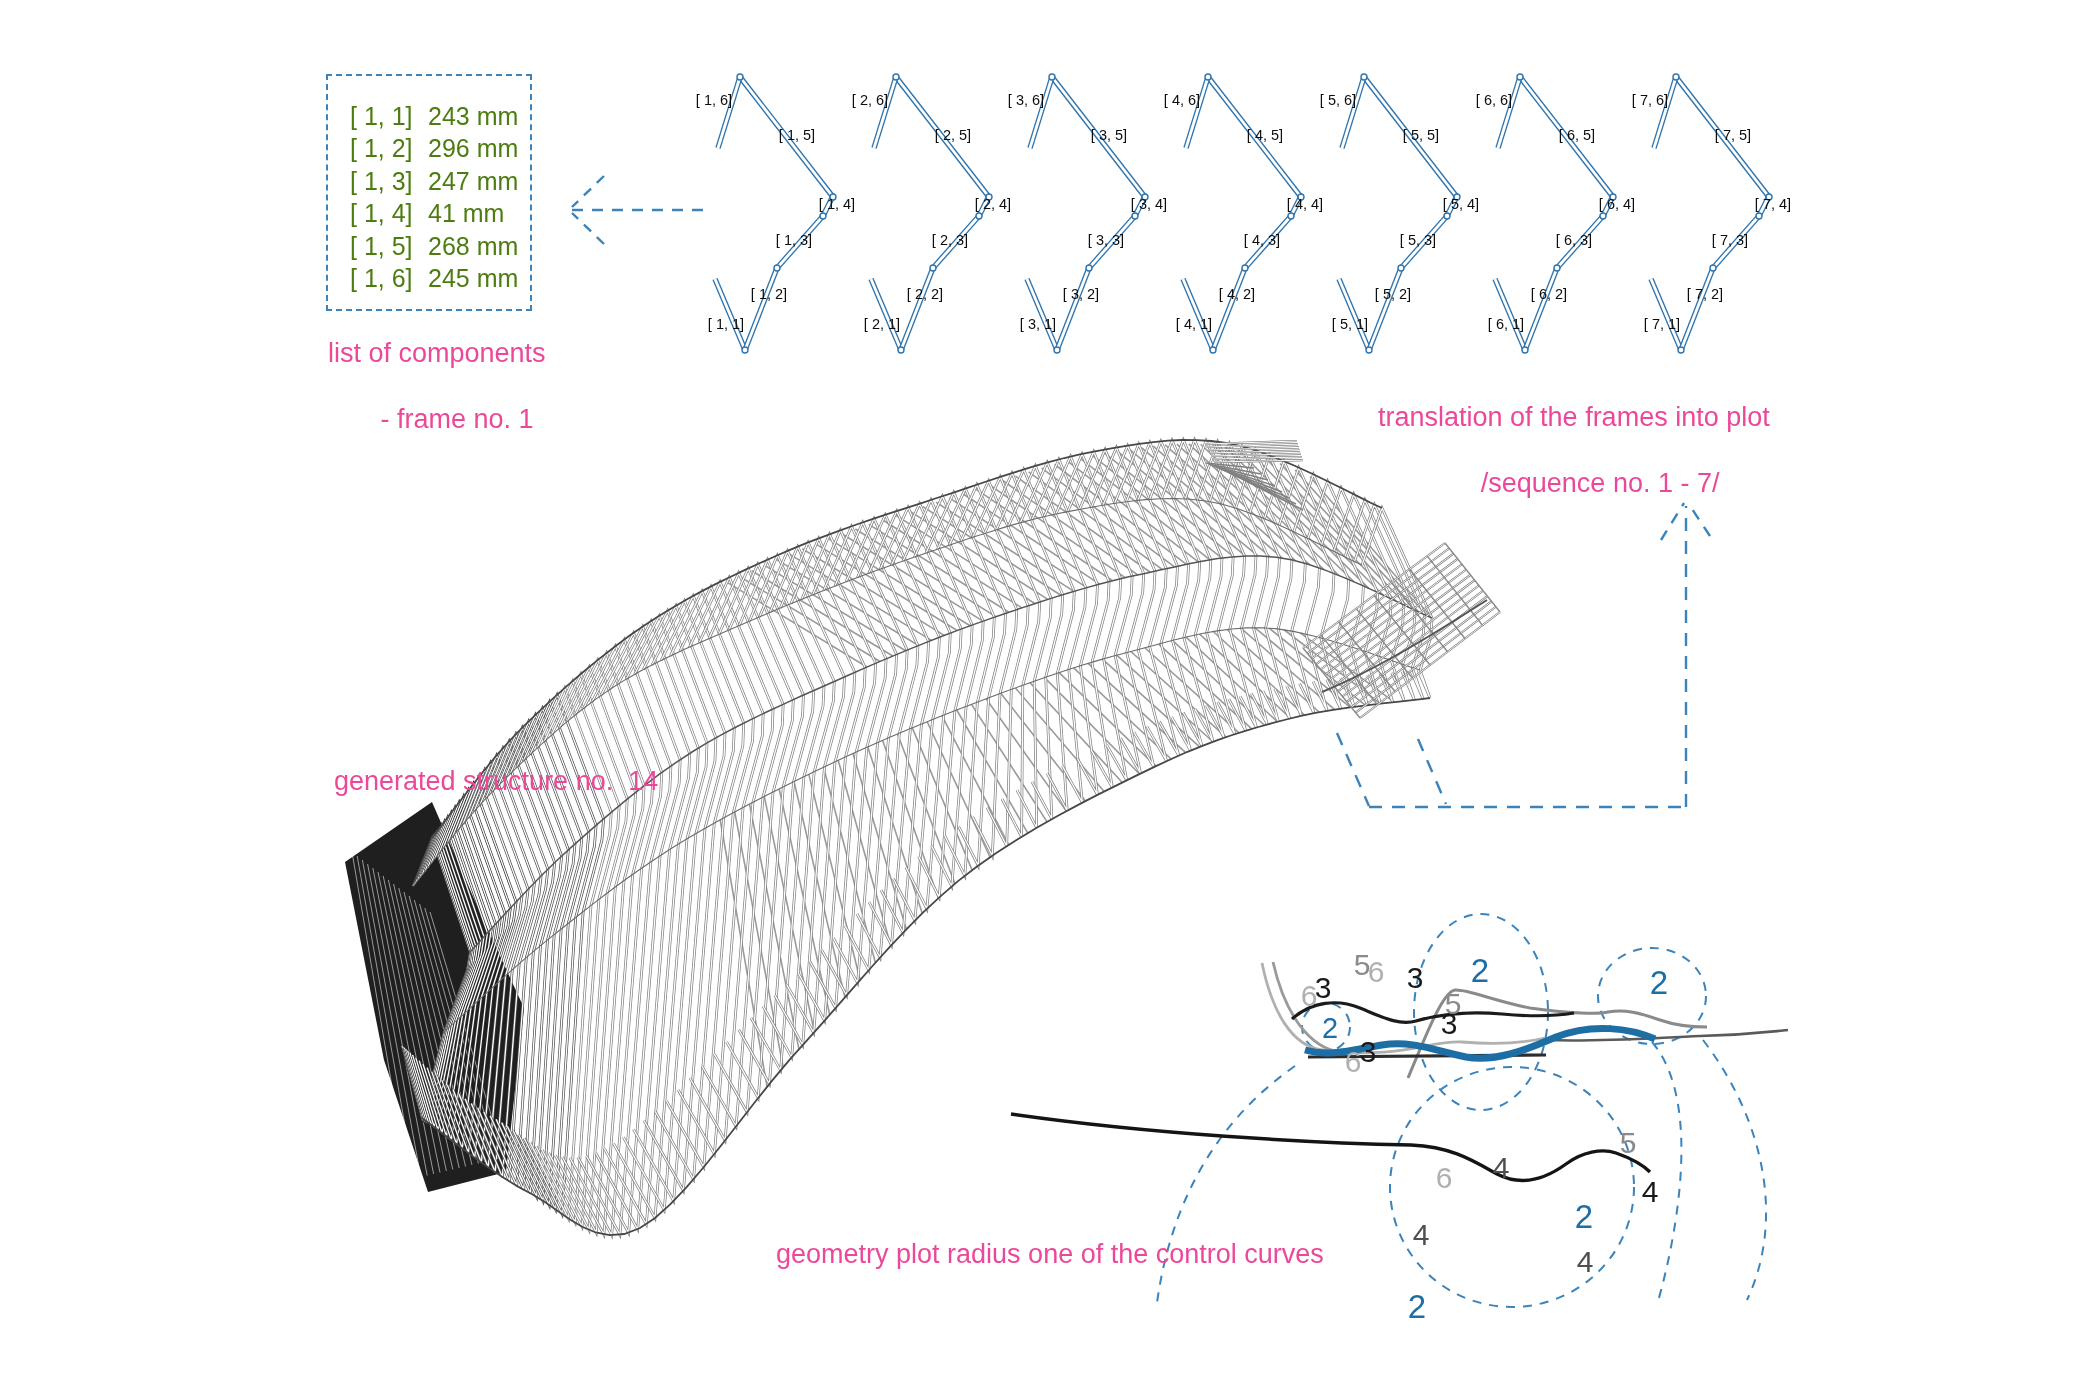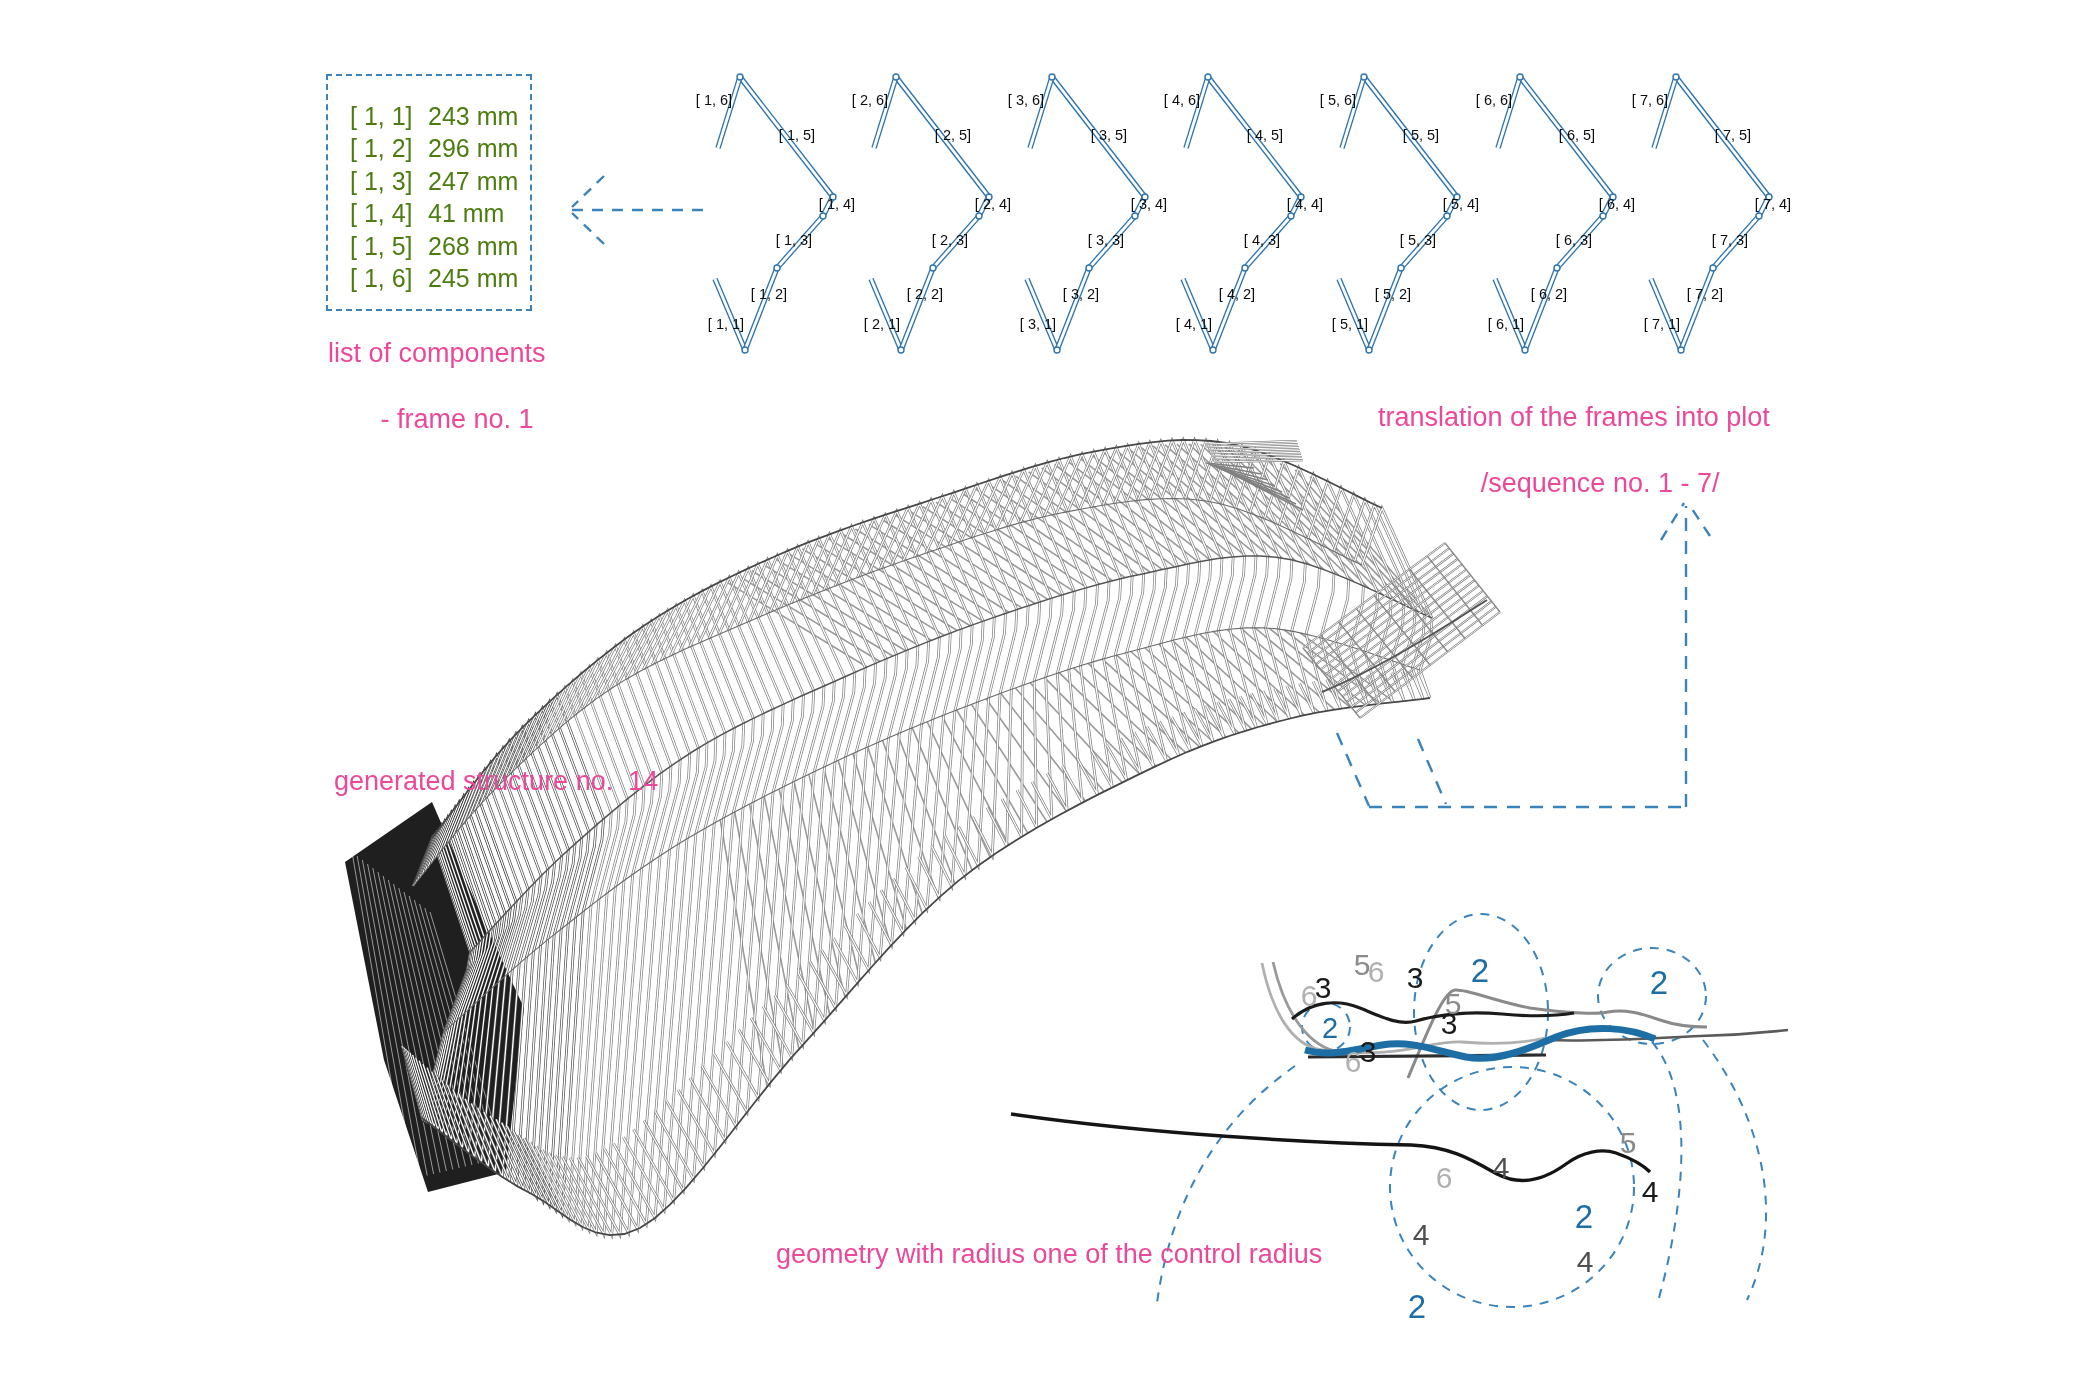--- a/index.html
+++ b/index.html
@@ -660,7 +660,7 @@
   <div class="caption" style="left:1378px;top:401px;text-align:center;"><span>translation of the frames into plot</span><br>
        <span>/sequence no. 1 - 7/</span></div>
 
-  <div class="caption" style="left:776px;top:1238px;">geometry with radius one of the control radius</div>
+  <div class="caption" style="left:776px;top:1238px;">geometry plot radius one of the control curves</div>
 </div>
 
 </body></html>

